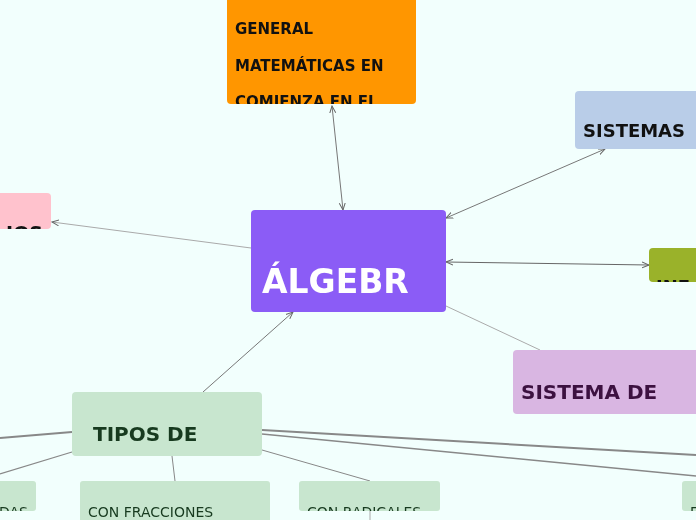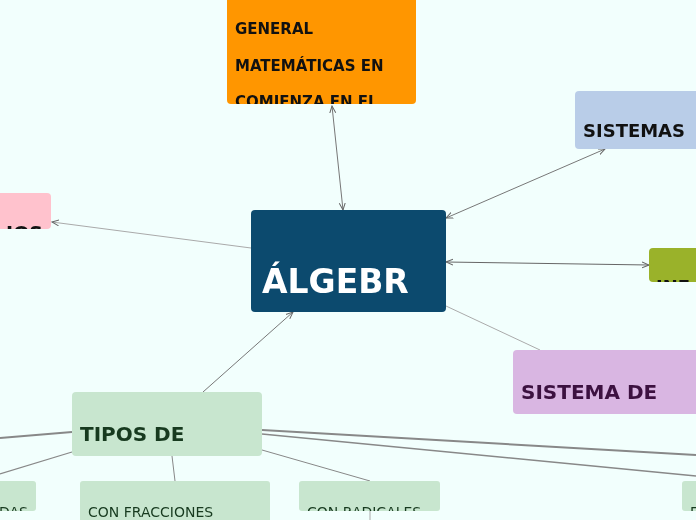--- a/index.html
+++ b/index.html
@@ -17,7 +17,7 @@
   #n-origin { left: 227px; top: -4px; width: 189px; height: 108px; background: #ff9600; color: #111; font-size: 15px; padding: 6px 8px; }
   #n-sistemas-ineq { left: 575px; top: 91px; width: 140px; height: 58px; background: #b9cde8; color: #111; font-size: 18px; padding: 7px 8px; }
   #n-ios { left: -40px; top: 193px; width: 91px; height: 36px; background: #ffc2cd; color: #111; font-size: 19px; padding: 6px 8px; text-align: right; }
-  #n-algebra { left: 251px; top: 210px; width: 195px; height: 102px; background: #0c4a6e; color: #fff; font-size: 33px; padding: 12px 11px; line-height: 1.22; }
+  #n-algebra { left: 251px; top: 210px; width: 195px; height: 102px; background: #8b5cf6; color: #fff; font-size: 33px; padding: 12px 11px; line-height: 1.22; }
   #n-ine { left: 649px; top: 248px; width: 80px; height: 34px; background: #9ab22a; color: #111; font-size: 18px; padding: 6px 7px; }
   #n-sistema-ec { left: 513px; top: 350px; width: 200px; height: 64px; background: #d9b6e2; color: #3c1140; font-size: 20px; padding: 6px 8px; }
   #n-tipos { left: 72px; top: 392px; width: 190px; height: 64px; background: #c8e6cf; color: #173a1f; font-size: 20px; padding: 6px 8px; }

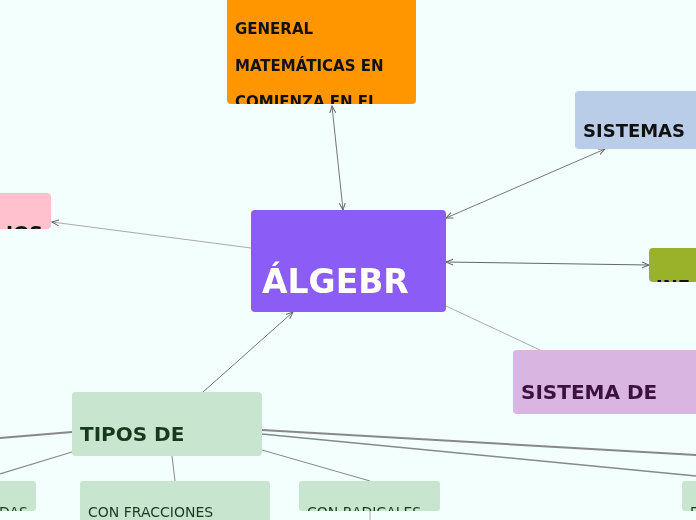--- a/index.html
+++ b/index.html
@@ -20,7 +20,7 @@
   #n-algebra { left: 251px; top: 210px; width: 195px; height: 102px; background: #8b5cf6; color: #fff; font-size: 33px; padding: 12px 11px; line-height: 1.22; }
   #n-ine { left: 649px; top: 248px; width: 80px; height: 34px; background: #9ab22a; color: #111; font-size: 18px; padding: 6px 7px; }
   #n-sistema-ec { left: 513px; top: 350px; width: 200px; height: 64px; background: #d9b6e2; color: #3c1140; font-size: 20px; padding: 6px 8px; }
-  #n-tipos { left: 72px; top: 392px; width: 190px; height: 64px; background: #c8e6cf; color: #173a1f; font-size: 20px; padding: 6px 8px; }
+  #n-tipos { left: 72px; top: 392px; width: 190px; height: 64px; background: #c8e6cf; color: #173a1f; font-size: 20px; padding: 6px 21px; }
   .sub { font-weight: normal; background: #c8e6cf; color: #173a1f; font-size: 14px; padding: 5px 8px; border-radius: 3px; line-height: 1.25; }
   #n-das { left: -40px; top: 481px; width: 76px; height: 30px; text-align: right; }
   #n-fracciones { left: 80px; top: 481px; width: 190px; height: 50px; }

